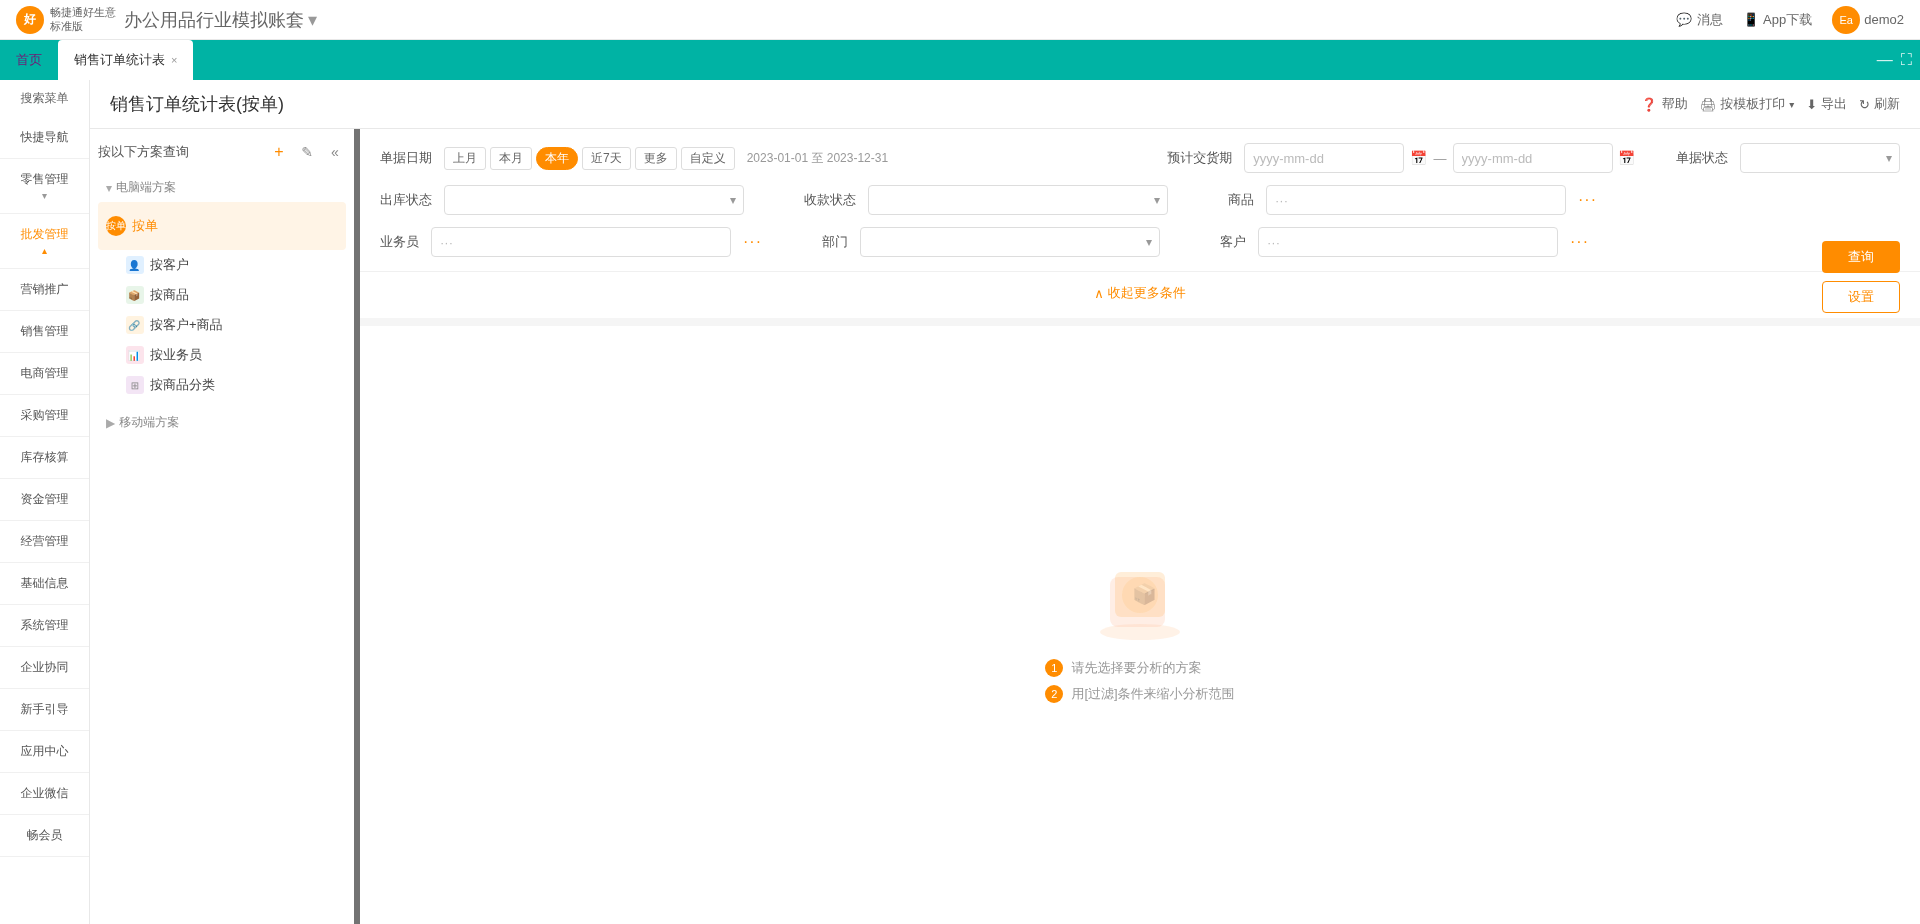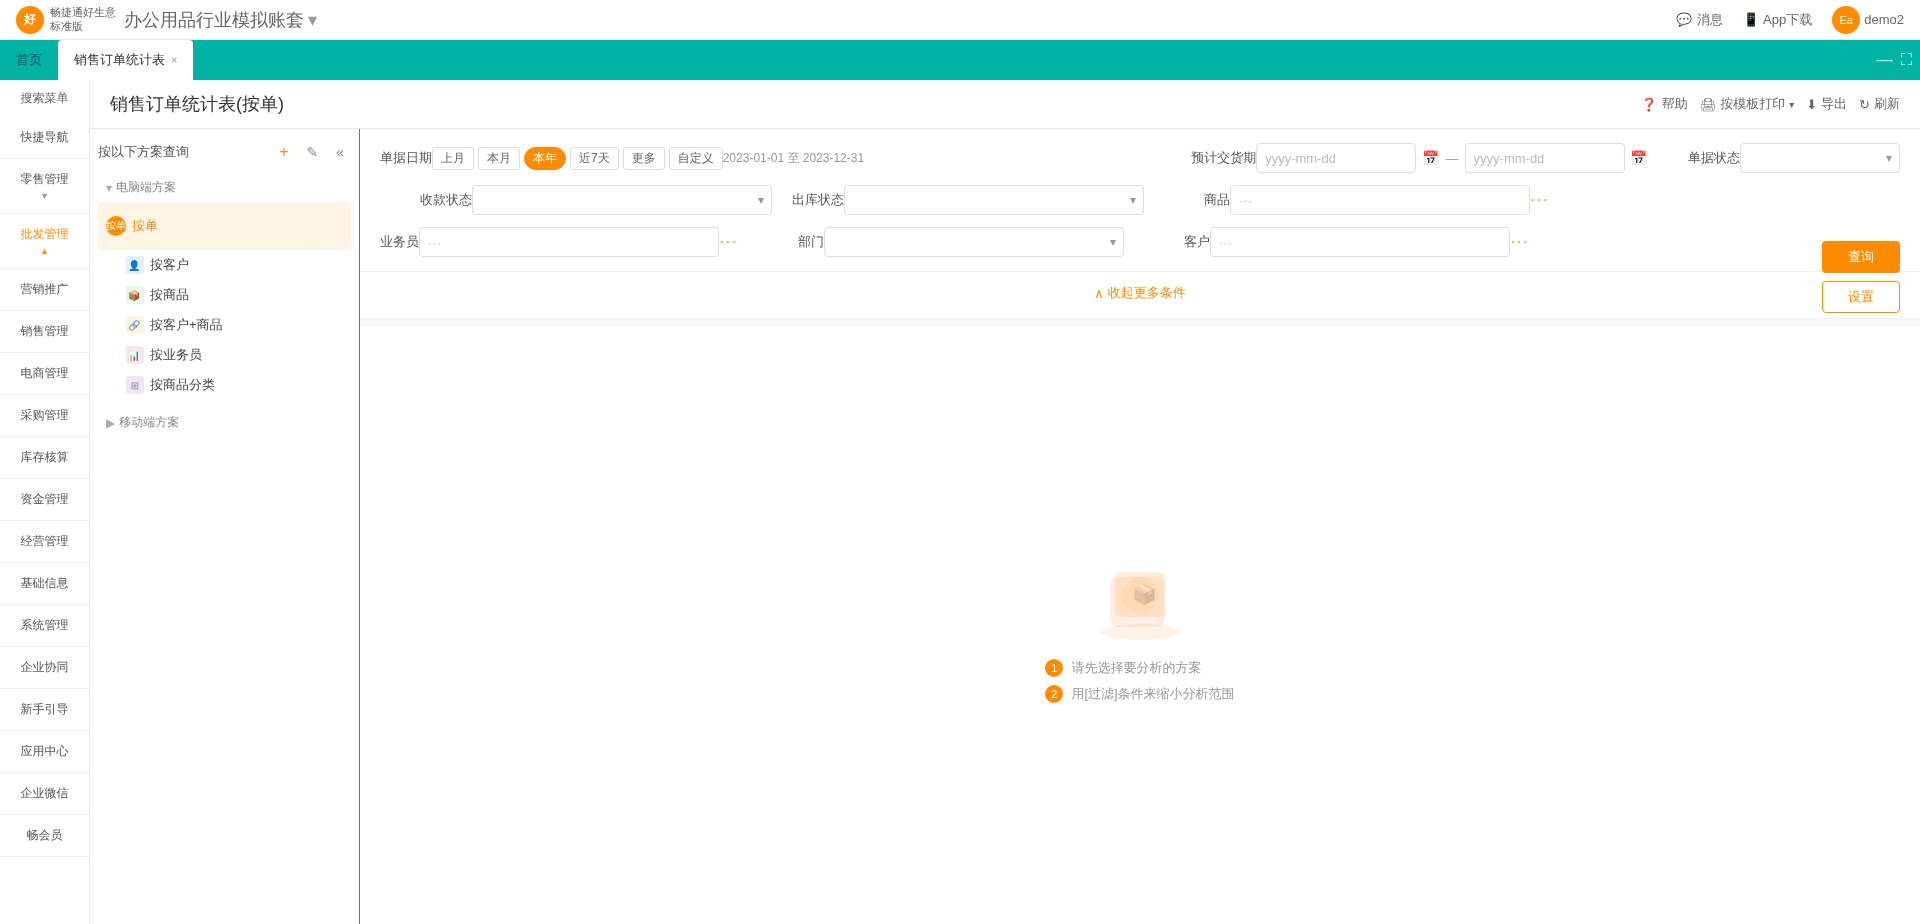--- a/index.html
+++ b/index.html
@@ -19,7 +19,7 @@
     
     .tab-bar { height: 40px; background: #00b3a4; display: flex; align-items: center; padding: 0 0; flex-shrink: 0; }
     .tab-item { height: 40px; display: flex; align-items: center; padding: 0 16px; color: rgba(255,255,255,0.85); font-size: 13px; cursor: pointer; gap: 6px; }
-    .tab-item.home { color: #0c4a6e; }
+    .tab-item.home { color: #701a75; }
     .tab-item.active { background: white; color: #333; border-radius: 4px 4px 0 0; }
     .tab-close { color: #999; font-size: 11px; cursor: pointer; }
     .tab-bar-right { margin-left: auto; display: flex; align-items: center; gap: 8px; padding-right: 8px; }

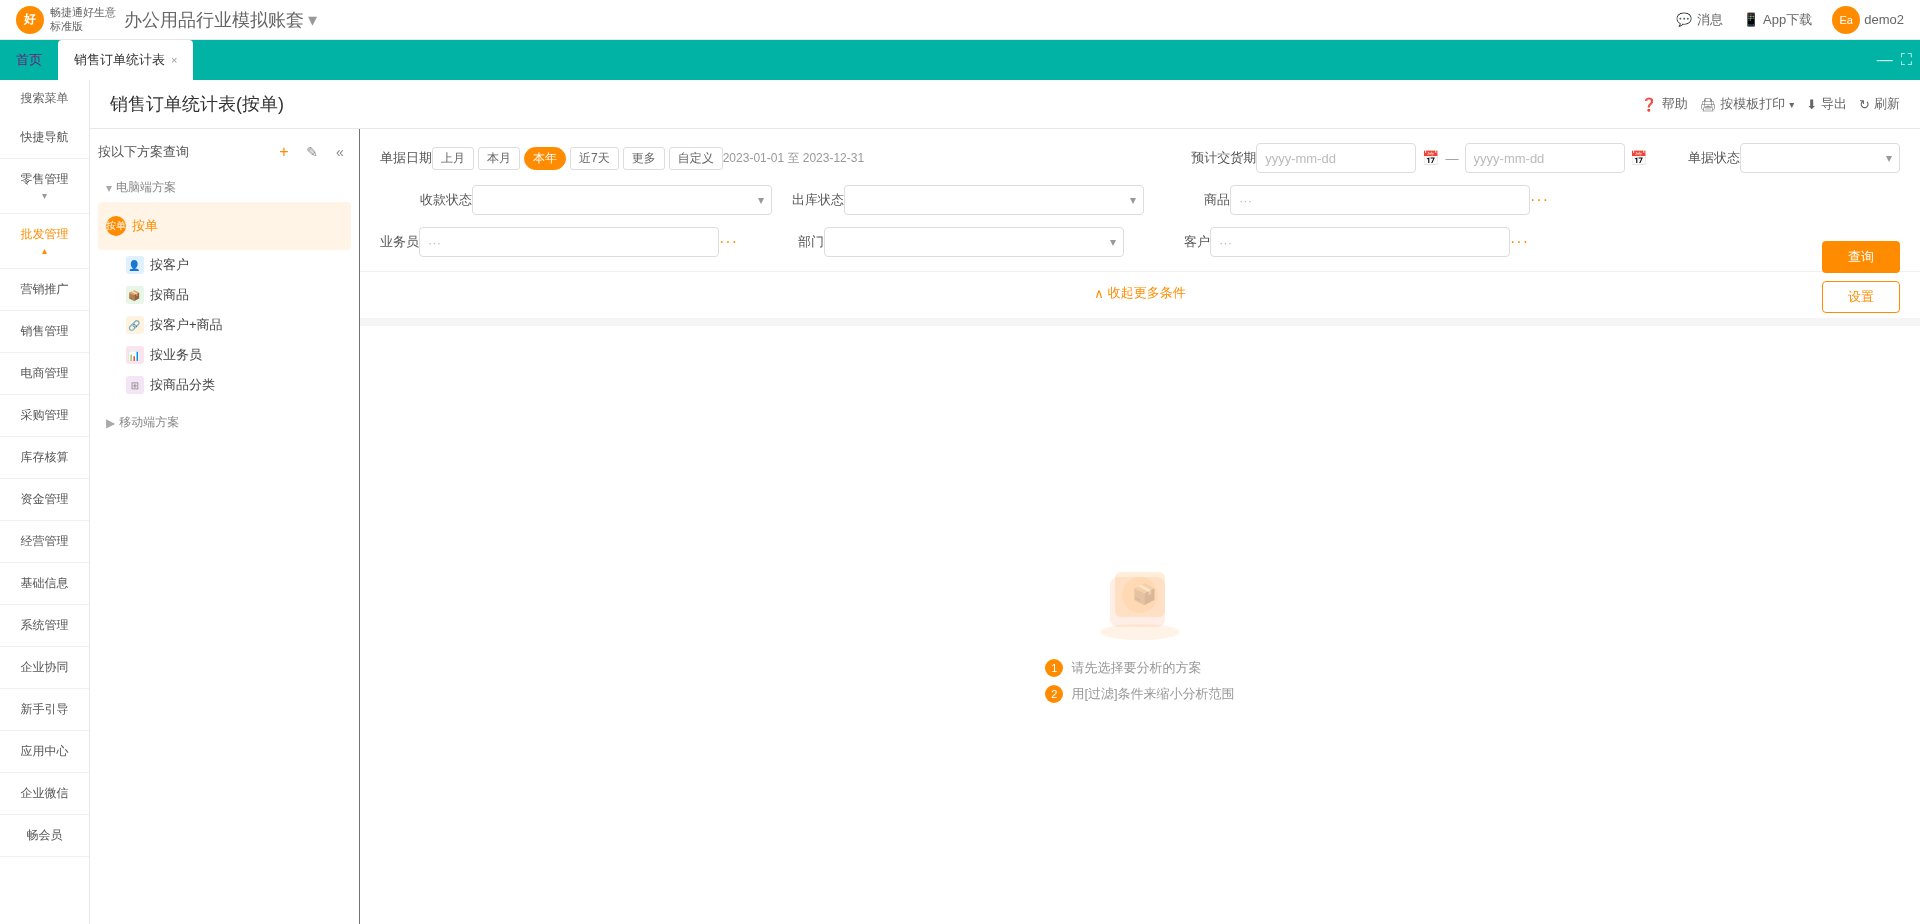--- a/index.html
+++ b/index.html
@@ -41,7 +41,7 @@
     .content-inner { flex: 1; display: flex; overflow: hidden; }
 
     
-    .left-panel { width: 270px; background: #fff; border-right: 1px solid #737373; flex-shrink: 0; padding: 12px 8px; }
+    .left-panel { width: 270px; background: #fff; border-right: 6px solid #737373; flex-shrink: 0; padding: 12px 8px; }
     .left-panel-header { display: flex; align-items: center; justify-content: space-between; margin-bottom: 10px; }
     .left-panel-title { font-size: 13px; color: #555; }
     .left-panel-actions { display: flex; gap: 6px; align-items: center; }

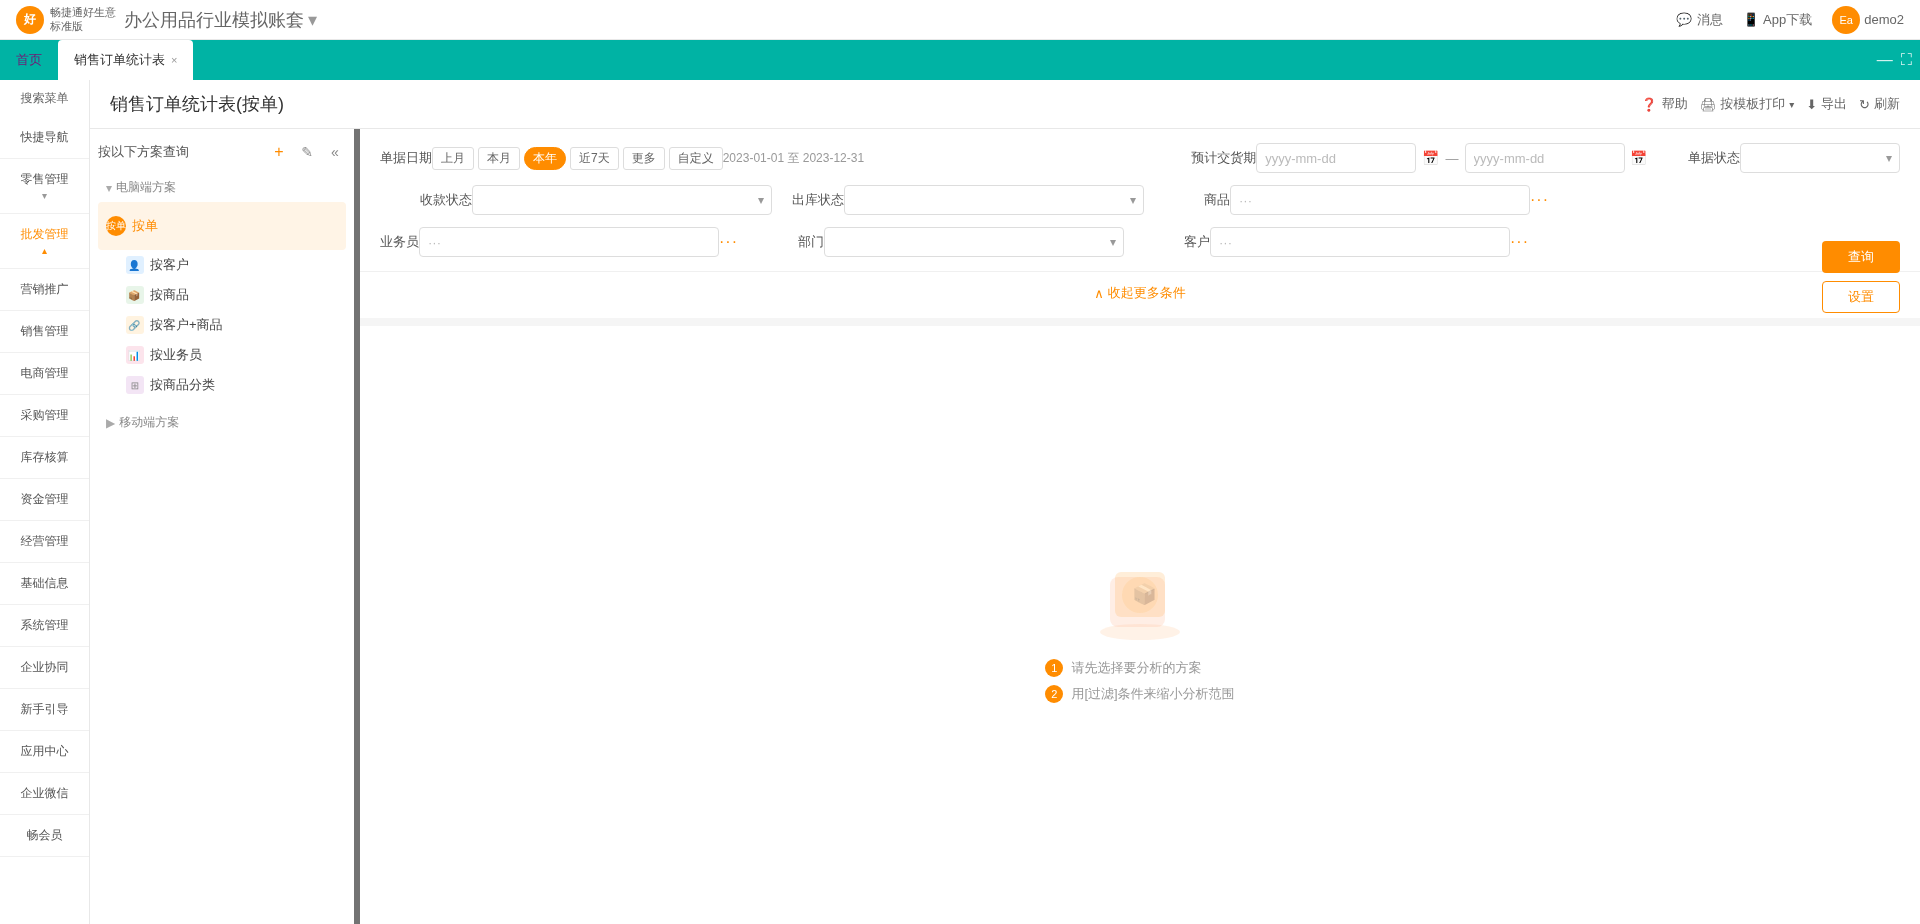--- a/index.html
+++ b/index.html
@@ -64,7 +64,7 @@
     .header-action-btn { display: flex; align-items: center; gap: 4px; color: #666; font-size: 13px; cursor: pointer; }
     .filter-row { display: flex; align-items: center; gap: 20px; margin-bottom: 12px; flex-wrap: wrap; }
     .filter-row:last-child { margin-bottom: 0; }
-    .filter-item { display: flex; align-items: center; gap: 0; }
+    .filter-item { display: flex; align-items: center; gap: 12px; }
     .filter-label { color: #555; font-size: 13px; white-space: nowrap; flex-shrink: 0; }
     .date-btns { display: flex; gap: 4px; align-items: center; }
     .date-btn { padding: 2px 8px; border: 1px solid #ddd; border-radius: 3px; font-size: 12px; cursor: pointer; color: #666; background: white; }

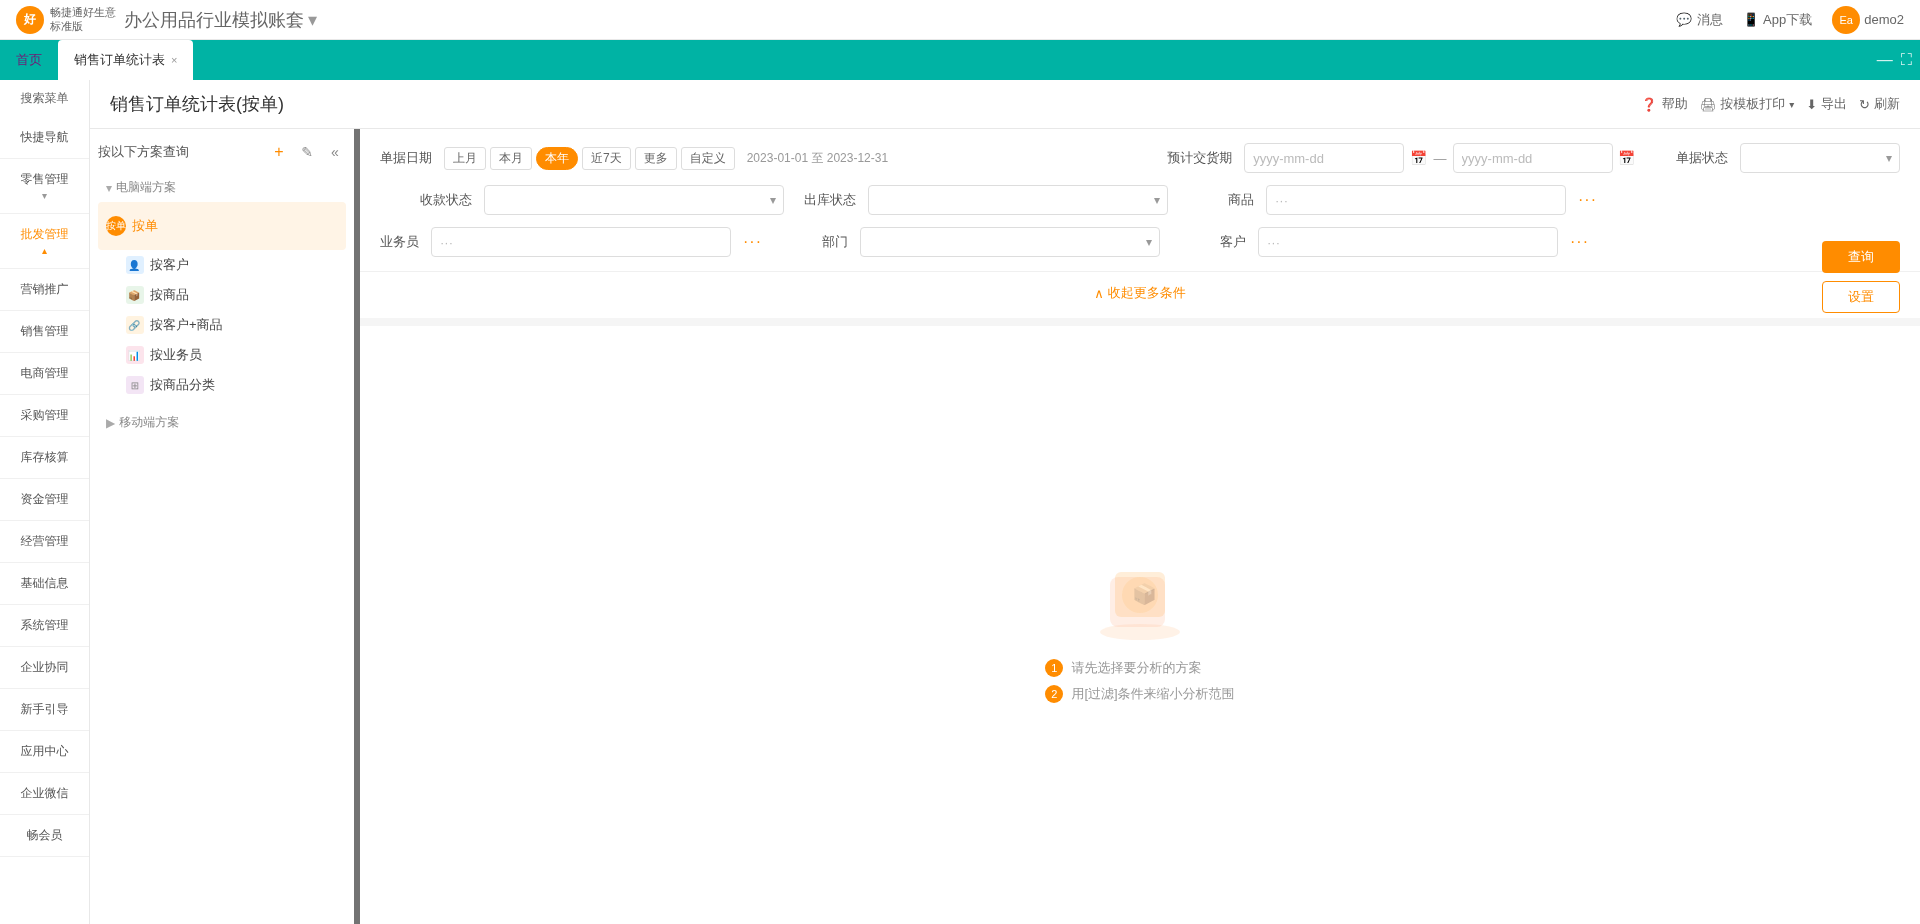--- a/index.html
+++ b/index.html
@@ -319,16 +319,16 @@
             </div>
 
             <div class="filter-row">
-              <div class="filter-item" style="margin-left:40px;">
-                <span class="filter-label">收款状态</span>
+              <div class="filter-item">
+                <span class="filter-label">出库状态</span>
                 <div class="select-wrap">
                   <select class="filter-select" style="width:300px;">
                     <option value=""></option>
                   </select>
                 </div>
               </div>
-              <div class="filter-item">
-                <span class="filter-label">出库状态</span>
+              <div class="filter-item" style="margin-left:40px;">
+                <span class="filter-label">收款状态</span>
                 <div class="select-wrap">
                   <select class="filter-select" style="width:300px;">
                     <option value=""></option>

